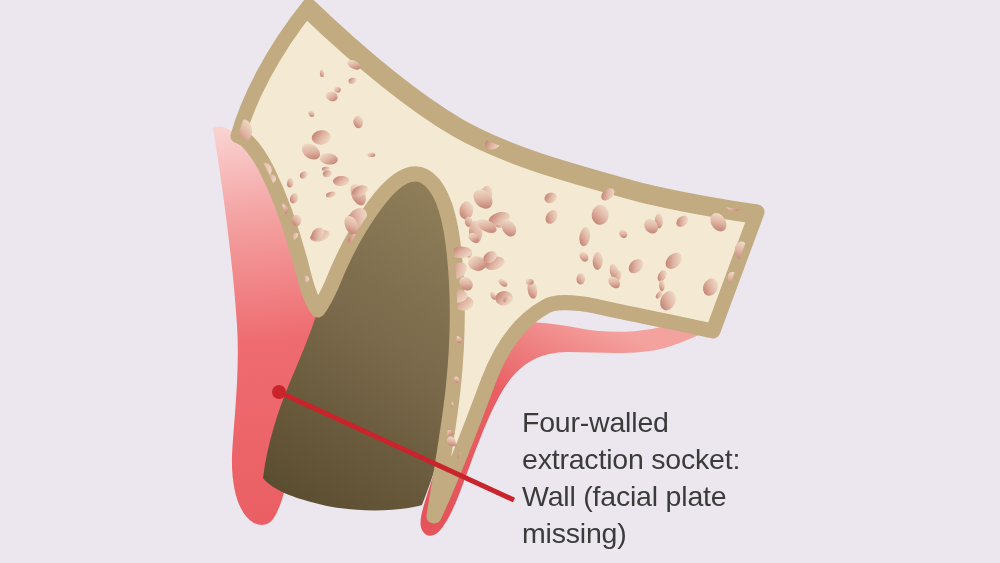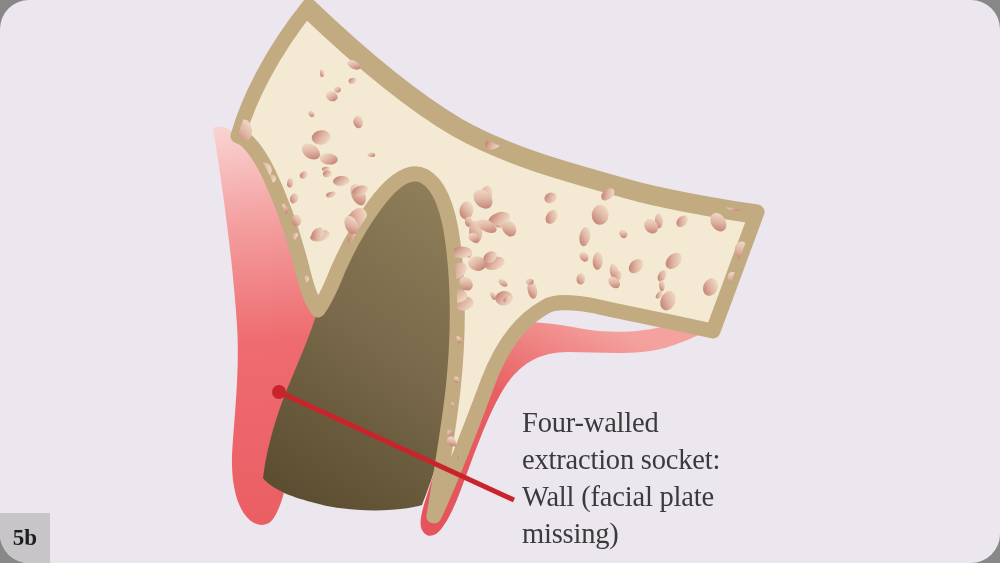--- a/index.html
+++ b/index.html
@@ -8,8 +8,7 @@
     width:1000px;height:563px;
     overflow:hidden;
     background:var(--bg,#ece6ee);
-    font-family:Liberation Serif, serif;
-    border-radius:29px;
+    font-family:Liberation Sans, sans-serif;
   }
   .illustration{position:absolute;inset:0;display:block;}
   .caption{

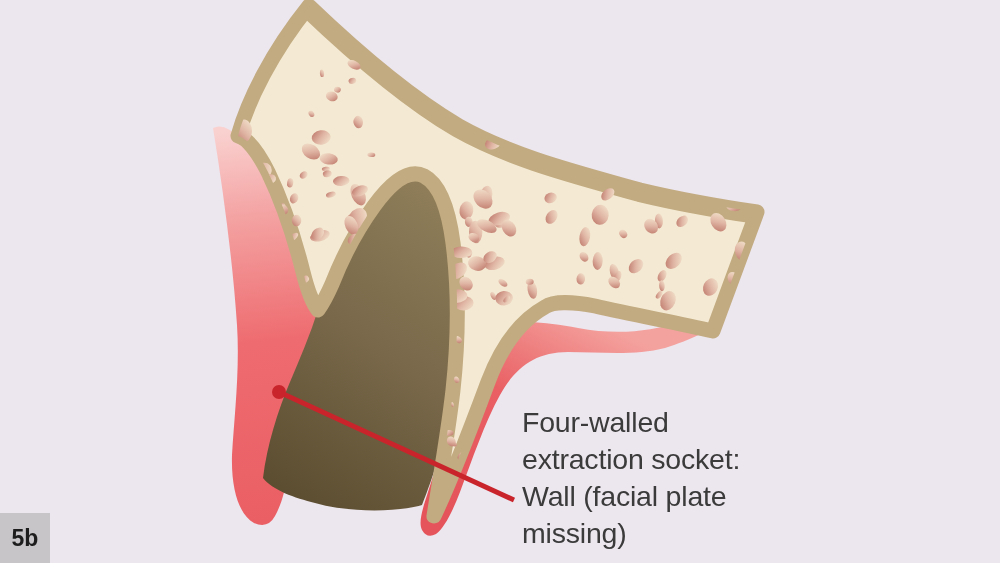--- a/index.html
+++ b/index.html
@@ -281,7 +281,6 @@
 Wall (facial plate
 missing)</div>
 
-  <div class="fig-label">5b</div>
 </div>
 
 </body></html>

